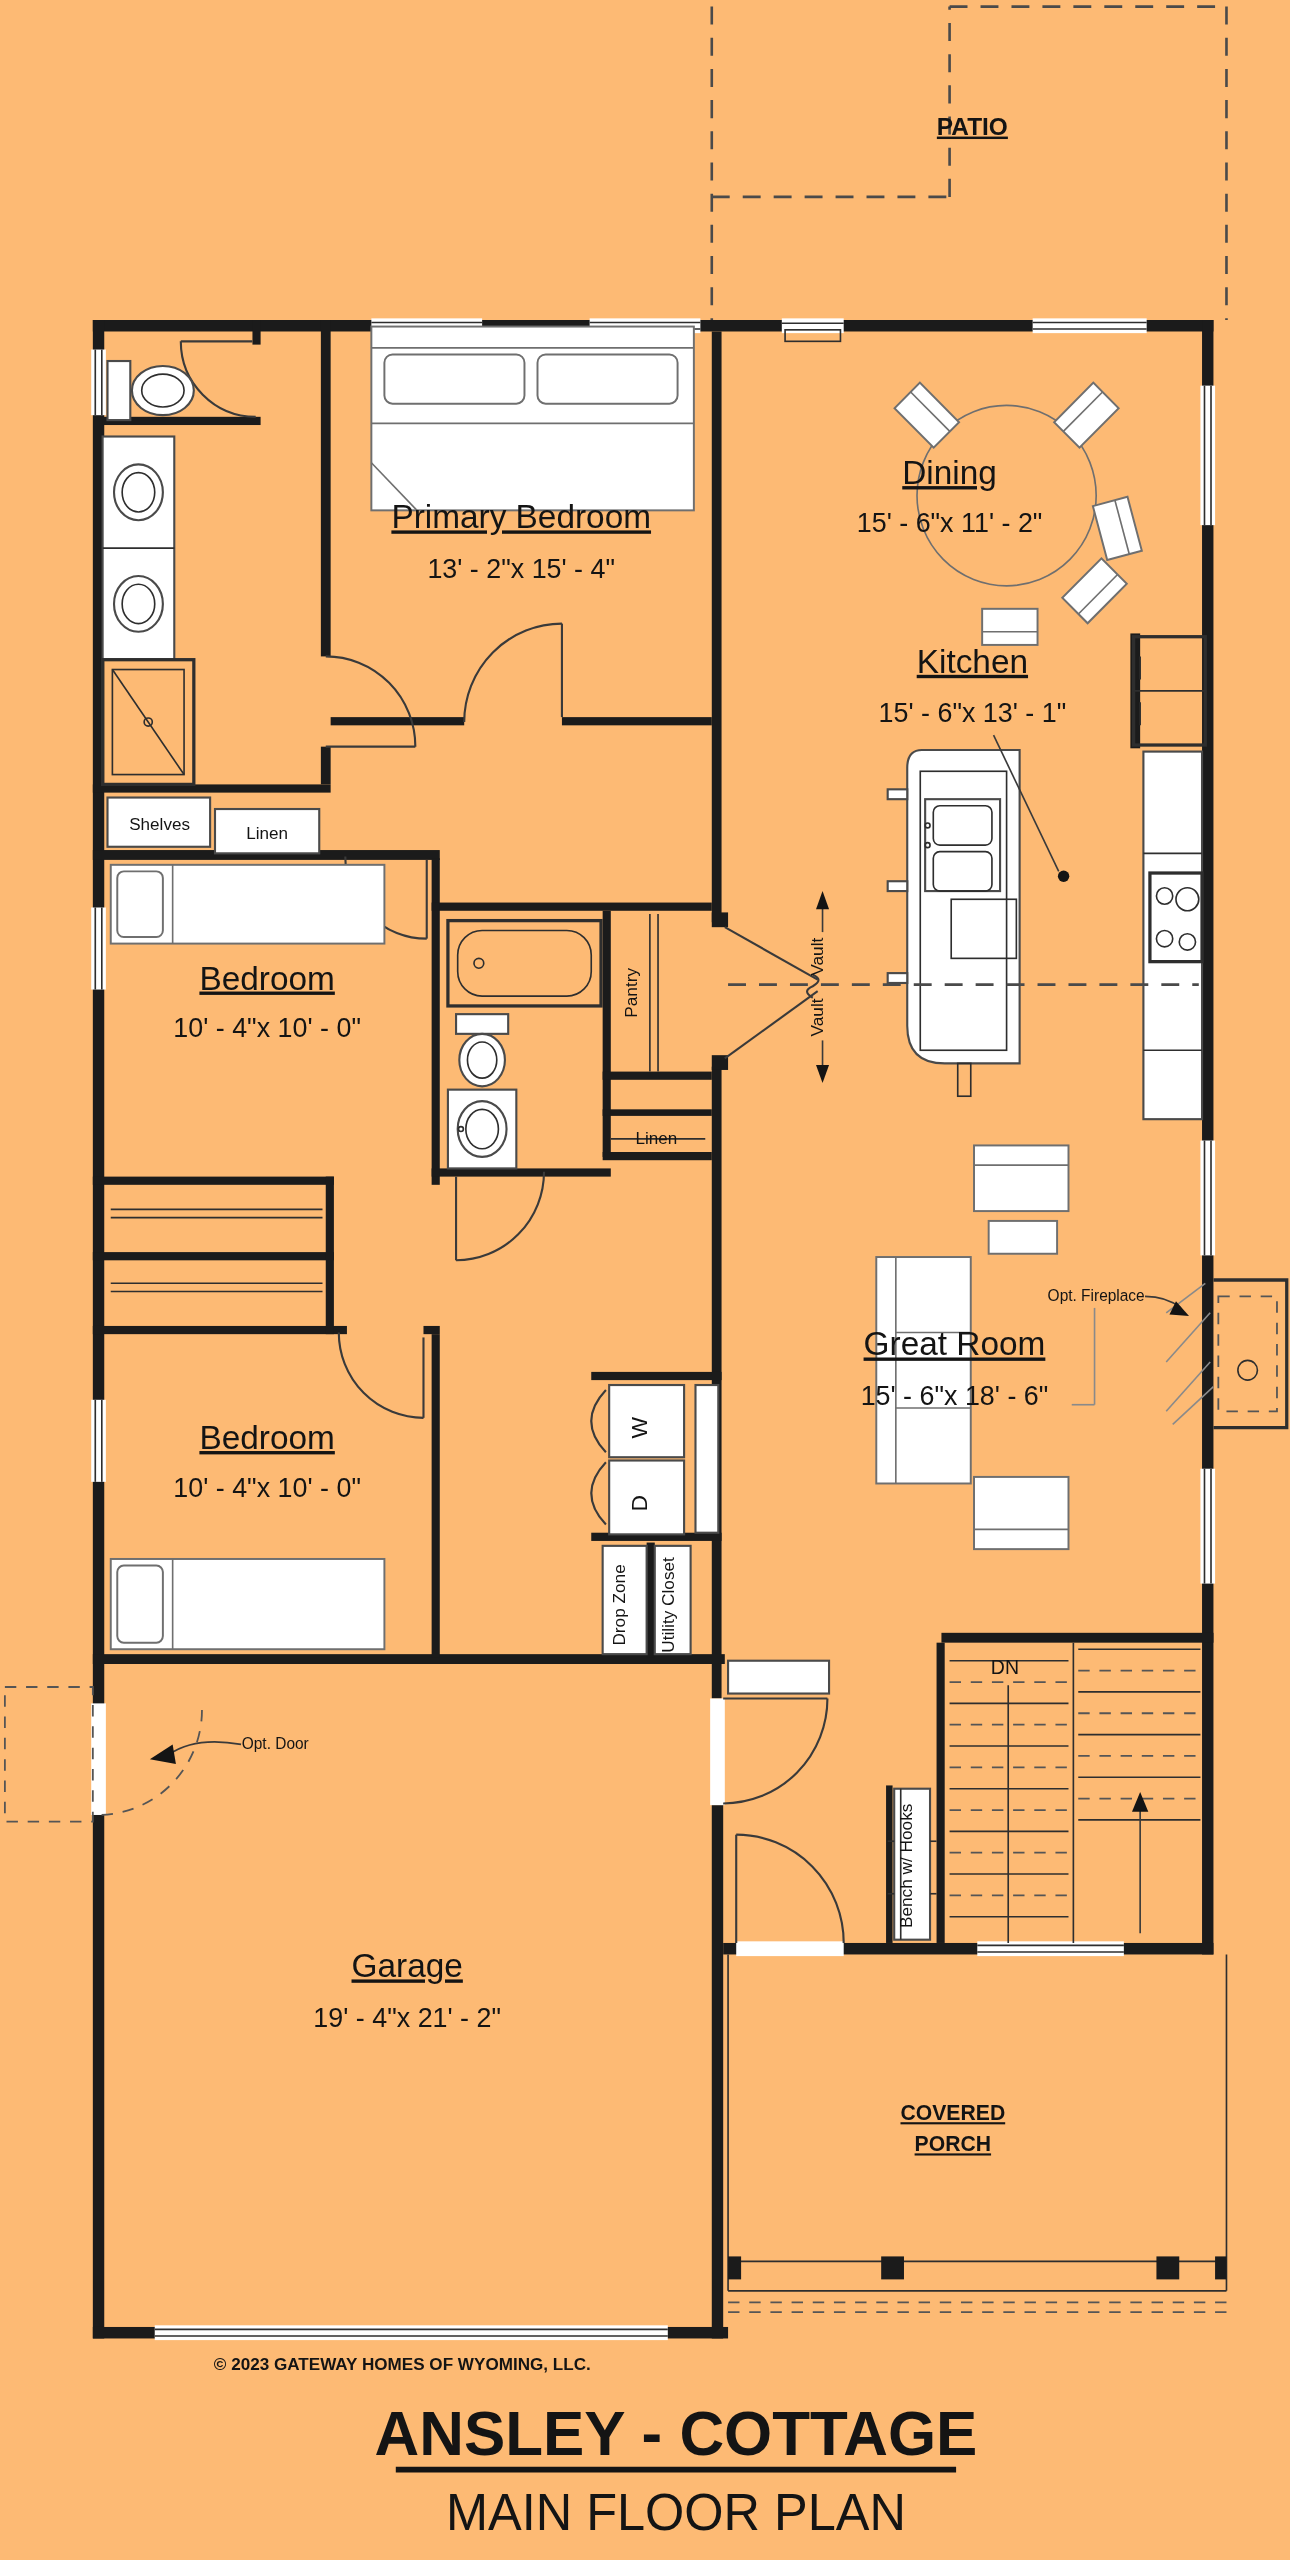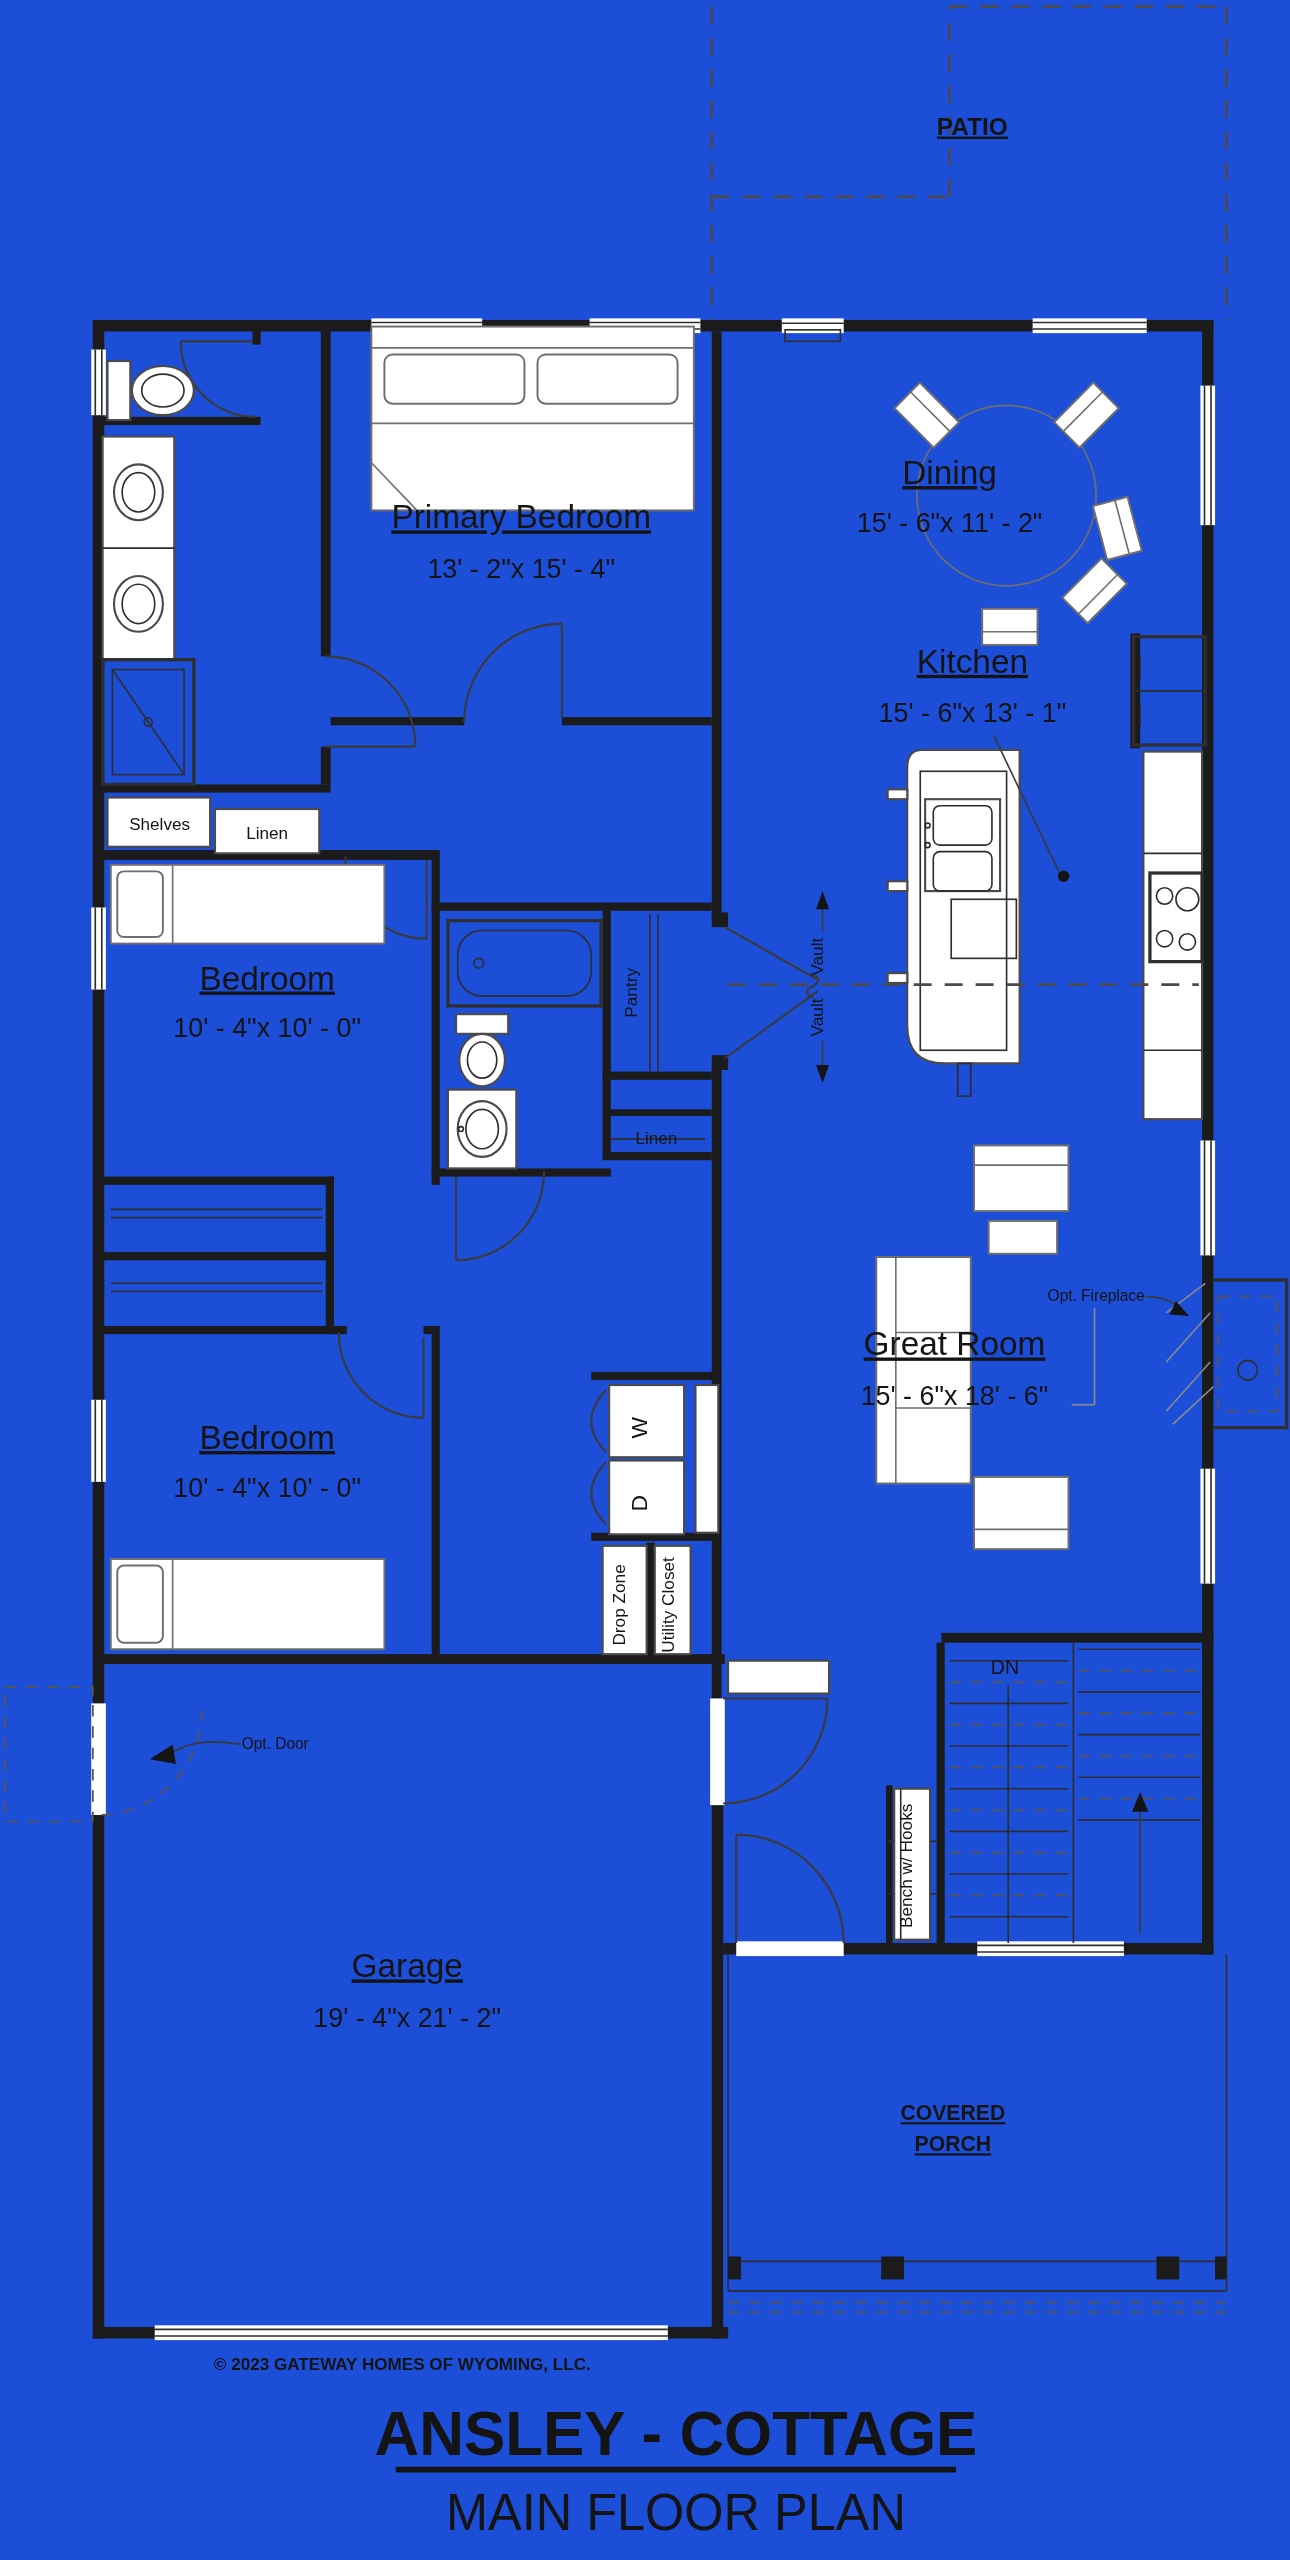--- a/index.html
+++ b/index.html
@@ -3,7 +3,7 @@
 <meta charset="utf-8">
 <style>
   html,body{margin:0;padding:0;background:#ffffff;}
-  .sheet{position:relative;width:1290px;height:2560px;background:#1d4ed8;overflow:hidden;}
+  .sheet{position:relative;width:1290px;height:2560px;background:#fdba74;overflow:hidden;}
   svg text{font-family:"Liberation Sans","DejaVu Sans",sans-serif;fill:#141414;}
   .rname{font-size:20.5px;text-decoration:underline;}
   .rdim{font-size:16.5px;}

